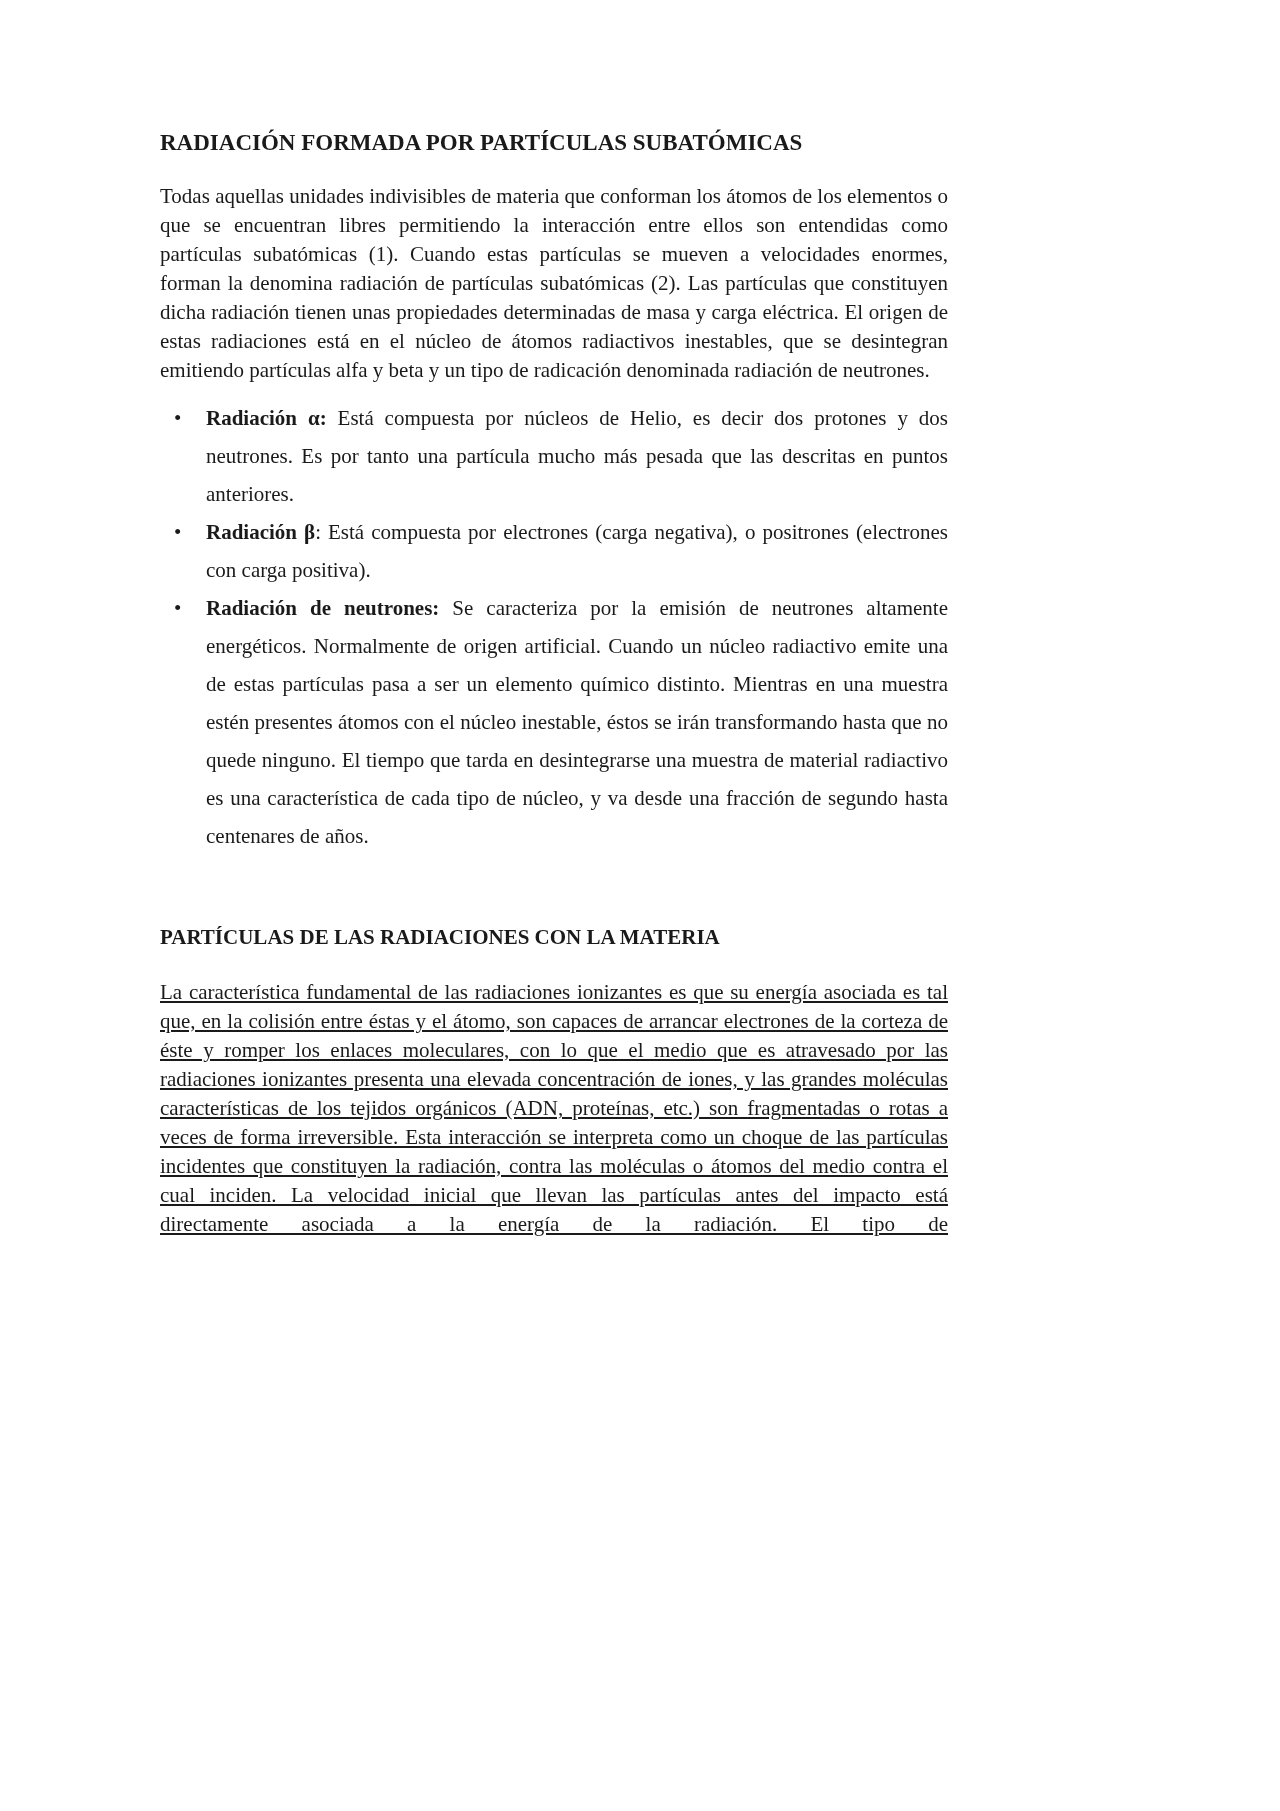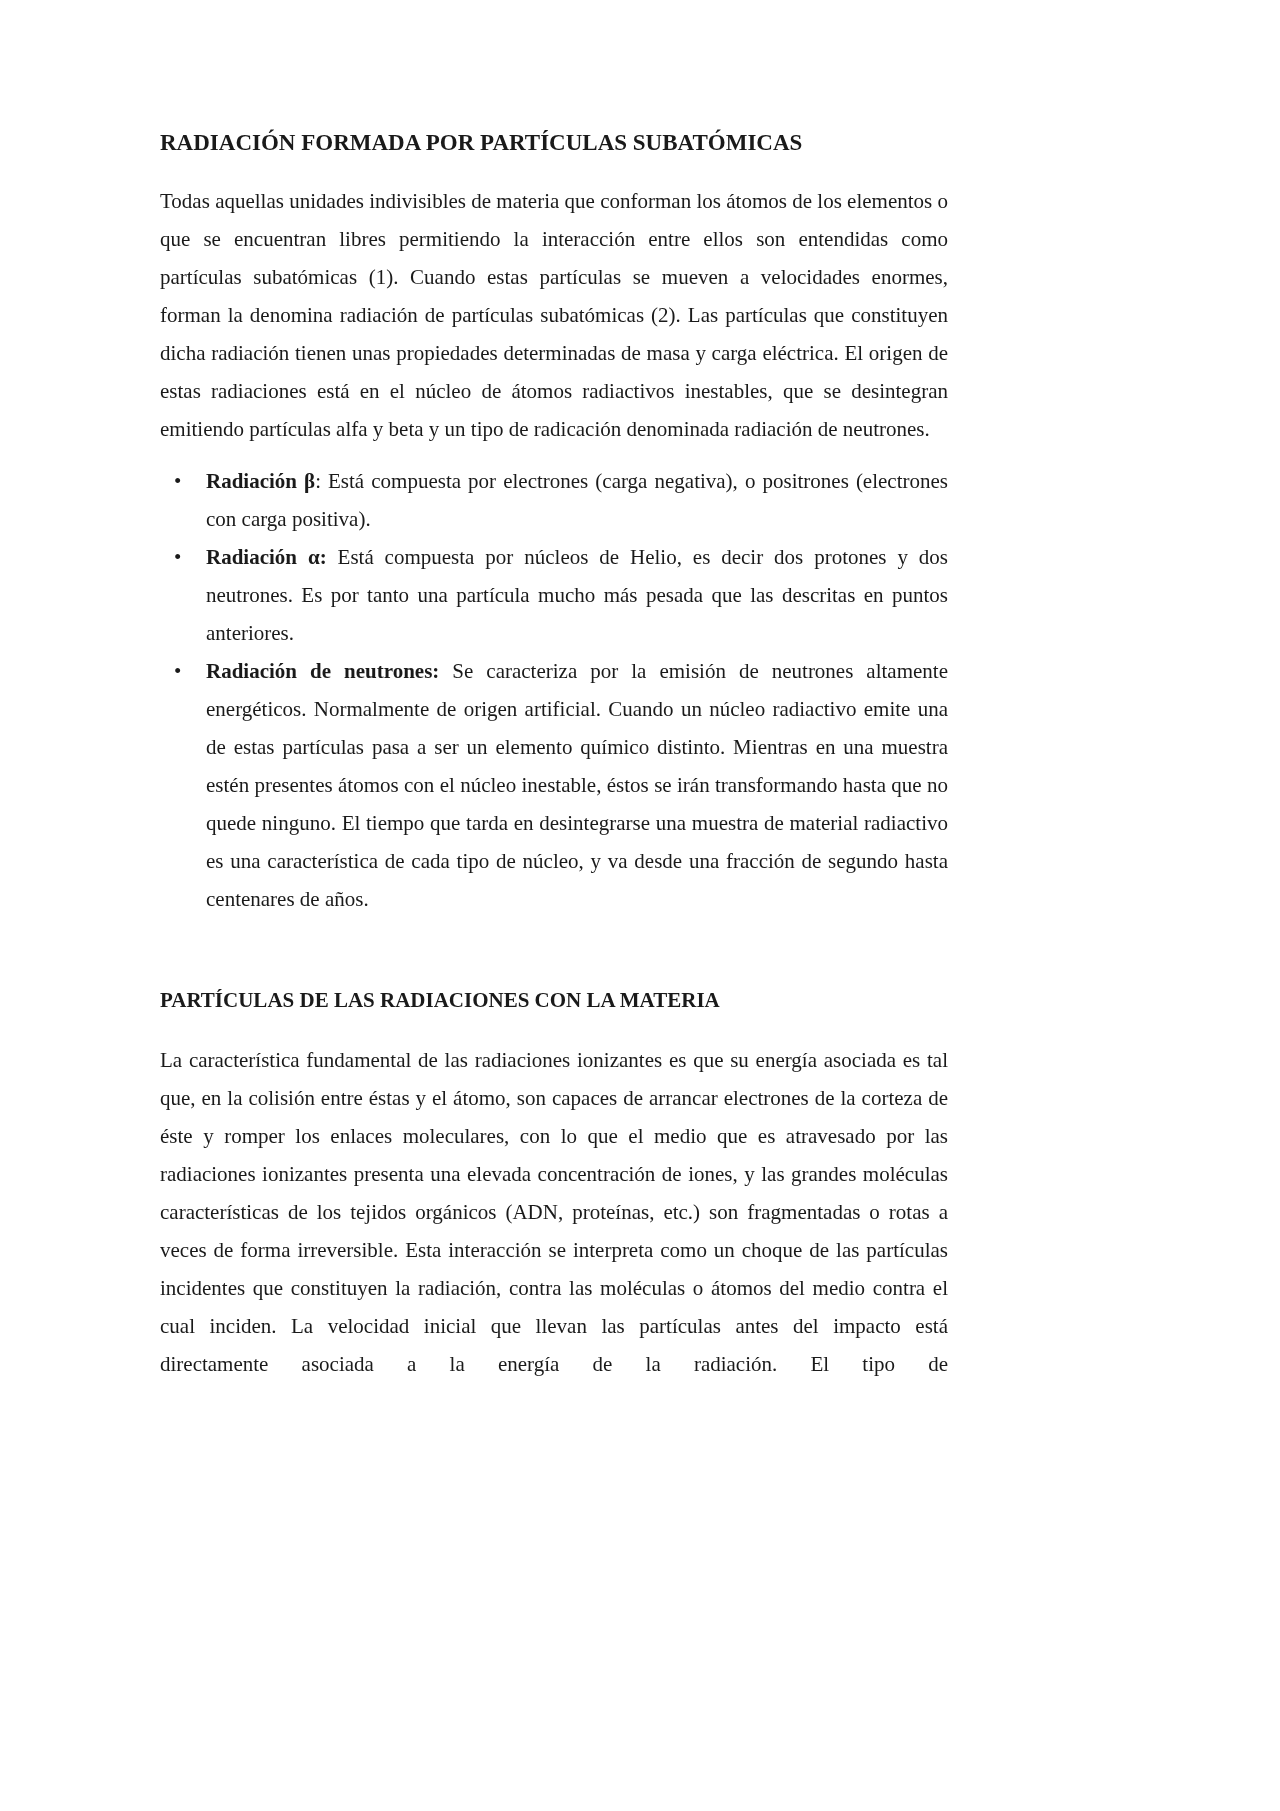--- a/index.html
+++ b/index.html
@@ -24,7 +24,7 @@
   }
   p.body-text {
     font-size: 21px;
-    line-height: 38px;
+    line-height: 29px;
     text-align: justify;
     margin: 0;
   }

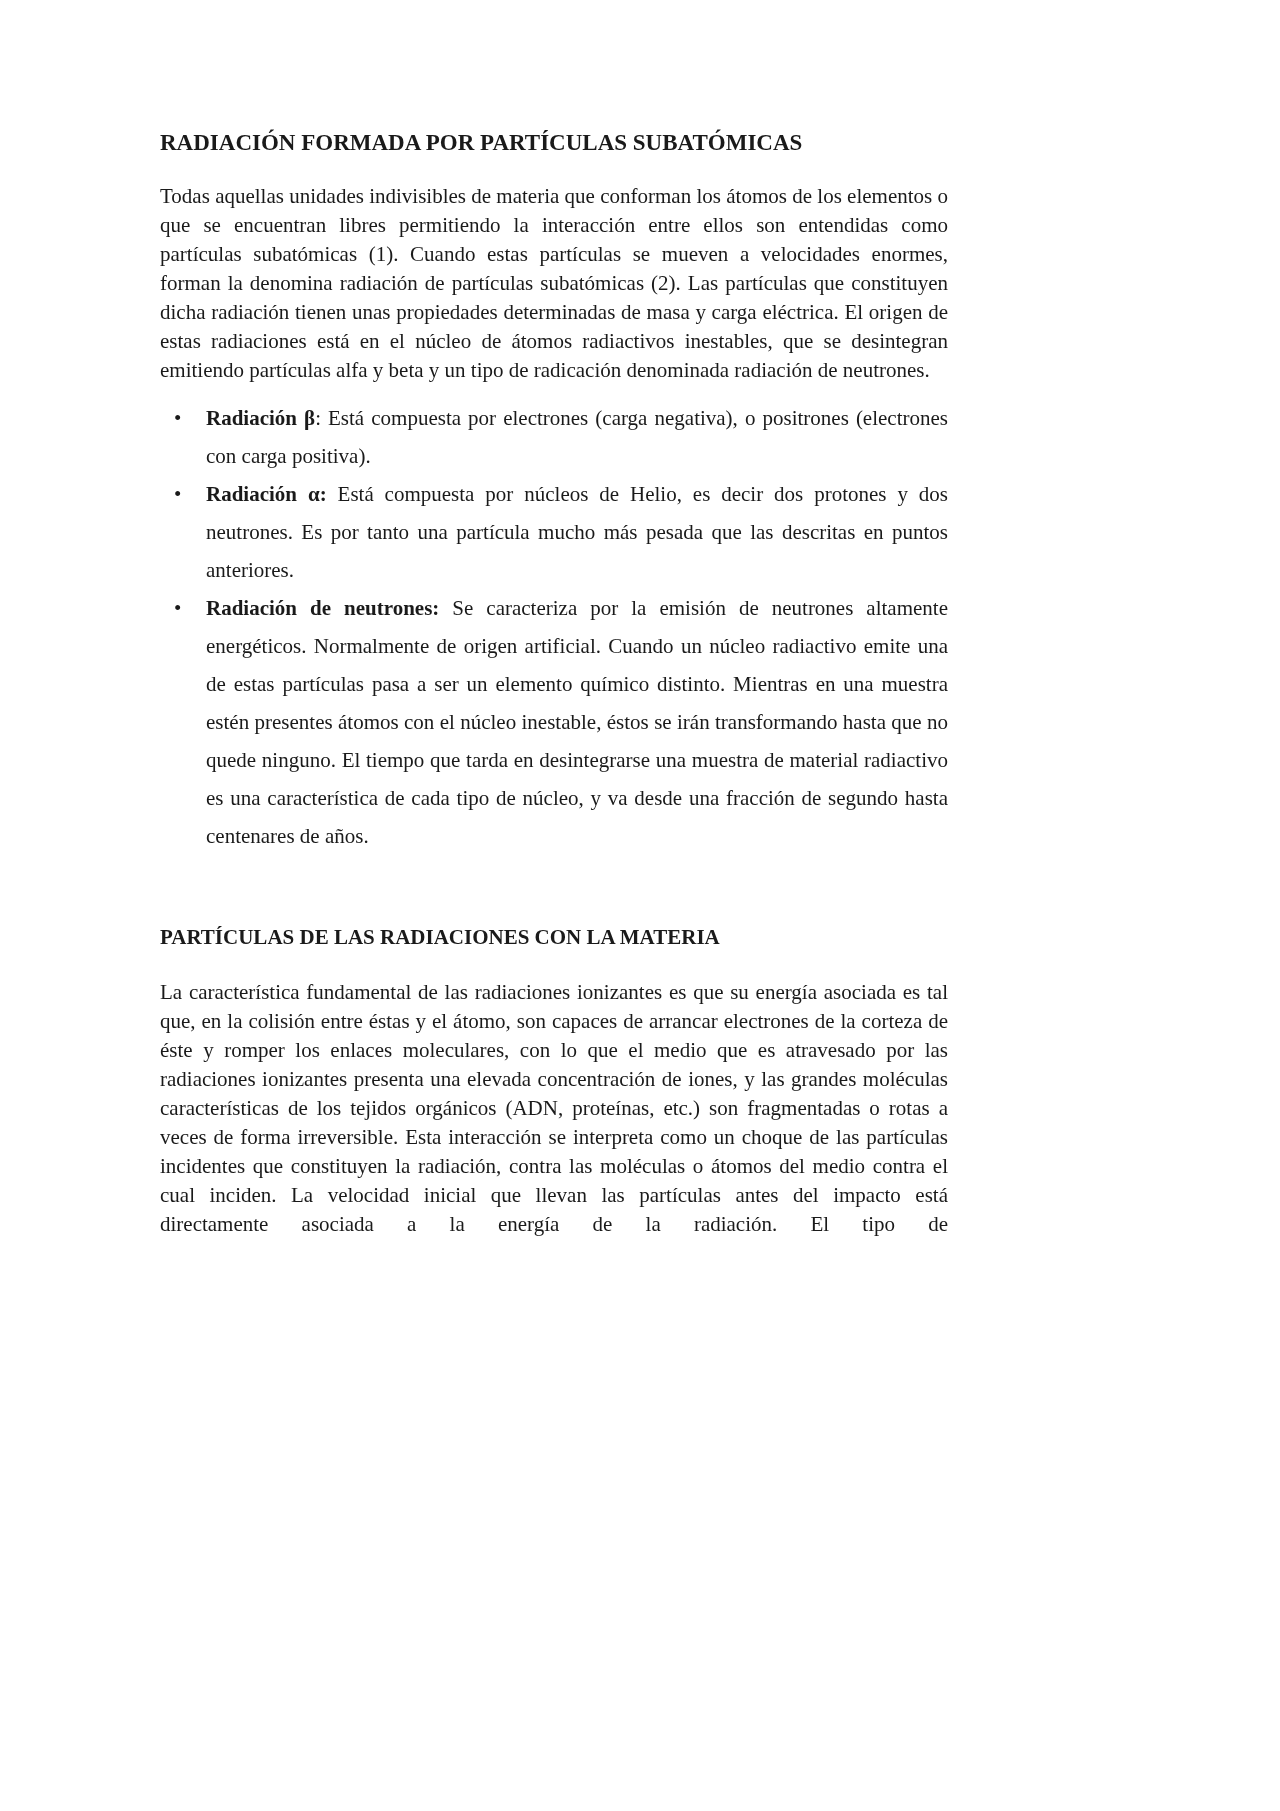--- a/index.html
+++ b/index.html
@@ -73,10 +73,10 @@
 
   <ul class="bullet-list">
     <li>
-      <span class="lead">Radiación β</span><span>: Está compuesta por electrones (carga negativa), o positrones (electrones con carga positiva).</span>
+      <span class="lead">Radiación α:</span><span> Está compuesta por núcleos de Helio, es decir dos protones y dos neutrones. Es por tanto una partícula mucho más pesada que las descritas en puntos anteriores.</span>
     </li>
     <li>
-      <span class="lead">Radiación α:</span><span> Está compuesta por núcleos de Helio, es decir dos protones y dos neutrones. Es por tanto una partícula mucho más pesada que las descritas en puntos anteriores.</span>
+      <span class="lead">Radiación β</span><span>: Está compuesta por electrones (carga negativa), o positrones (electrones con carga positiva).</span>
     </li>
     <li>
       <span class="lead">Radiación de neutrones:</span><span> Se caracteriza por la emisión de neutrones altamente energéticos. Normalmente de origen artificial. Cuando un núcleo radiactivo emite una de estas partículas pasa a ser un elemento químico distinto. Mientras en una muestra estén presentes átomos con el núcleo inestable, éstos se irán transformando hasta que no quede ninguno. El tiempo que tarda en desintegrarse una muestra de material radiactivo es una característica de cada tipo de núcleo, y va desde una fracción de segundo hasta centenares de años.</span>

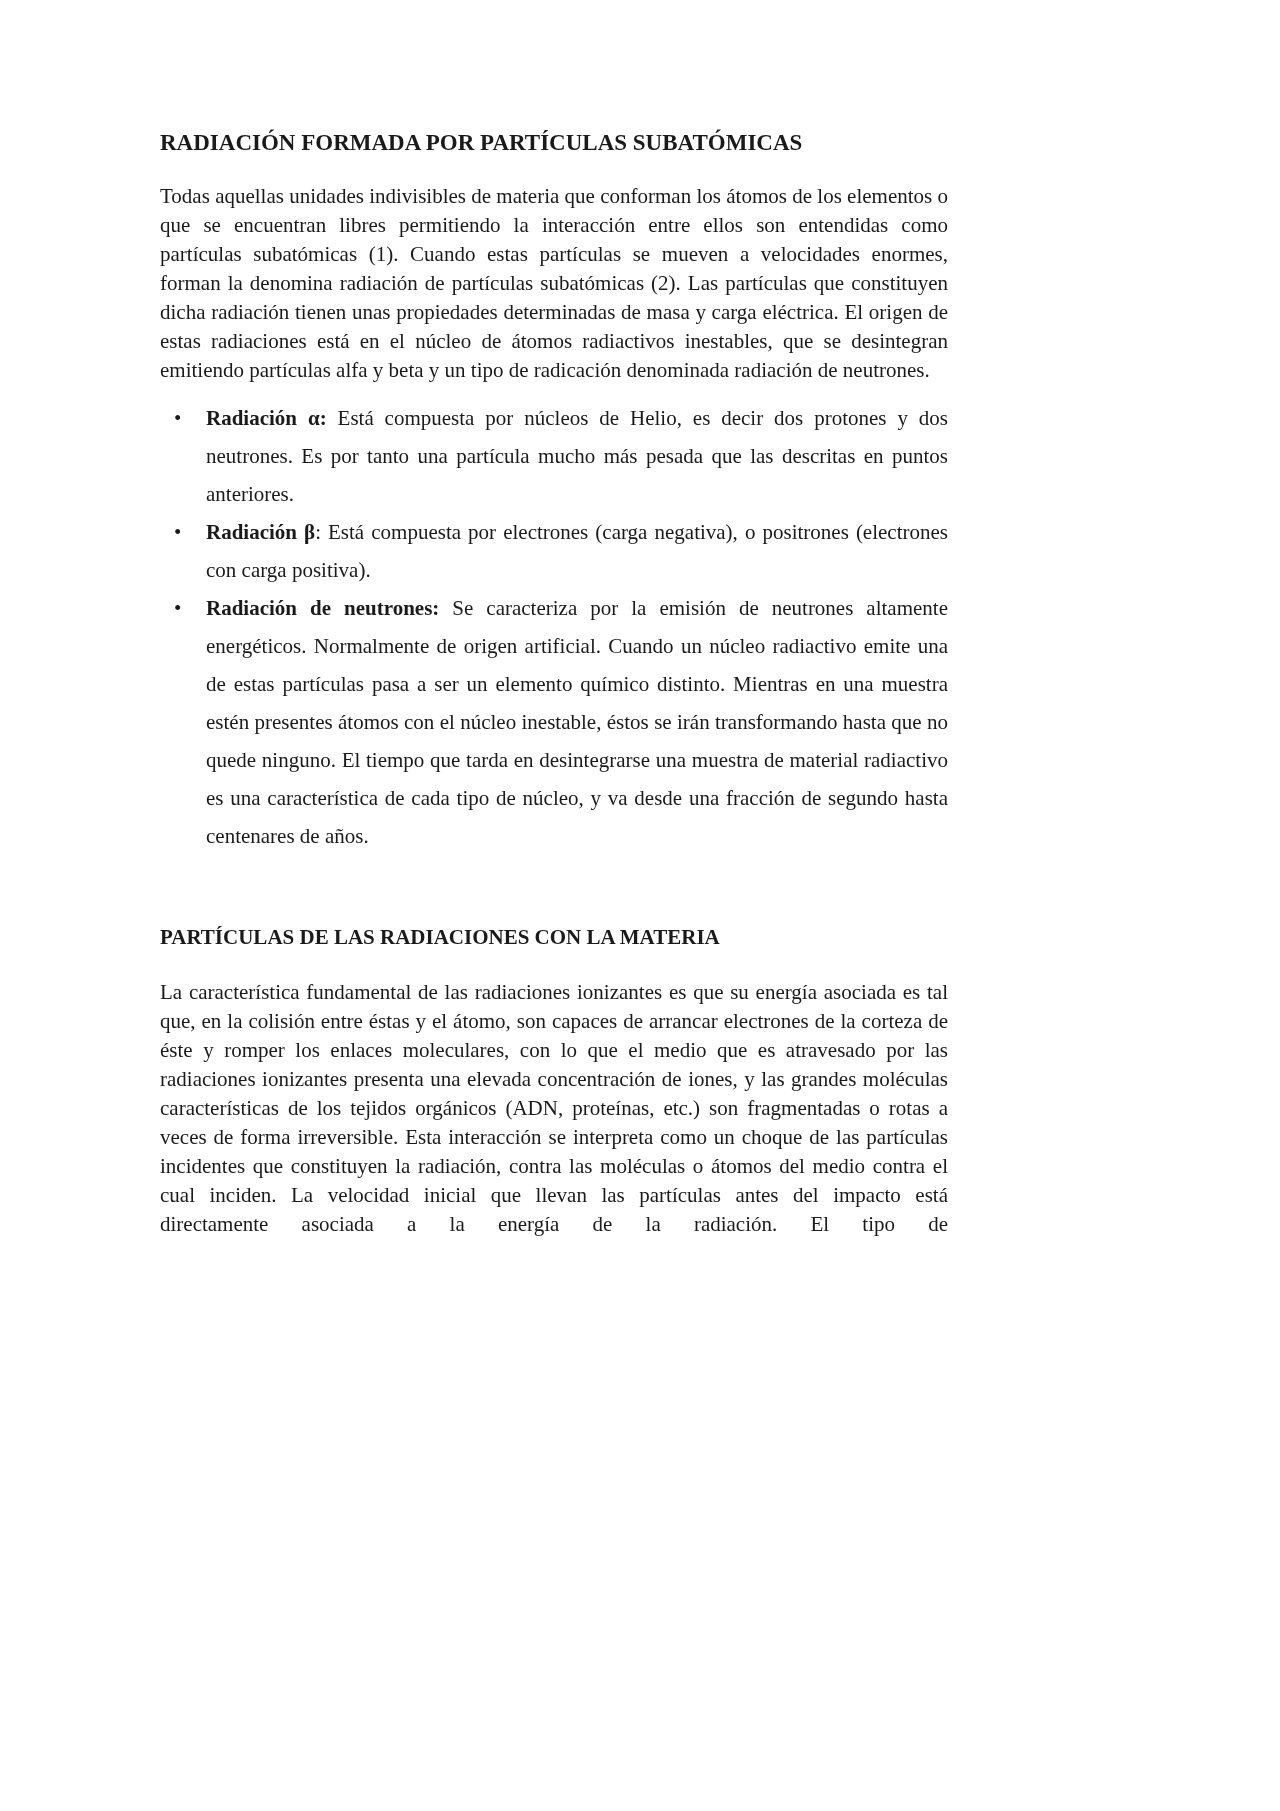--- a/index.html
+++ b/index.html
@@ -60,6 +60,7 @@
   }
   p.section-body {
     text-align-last: justify;
+    text-decoration: underline;
   }
 </style>
 </head>

